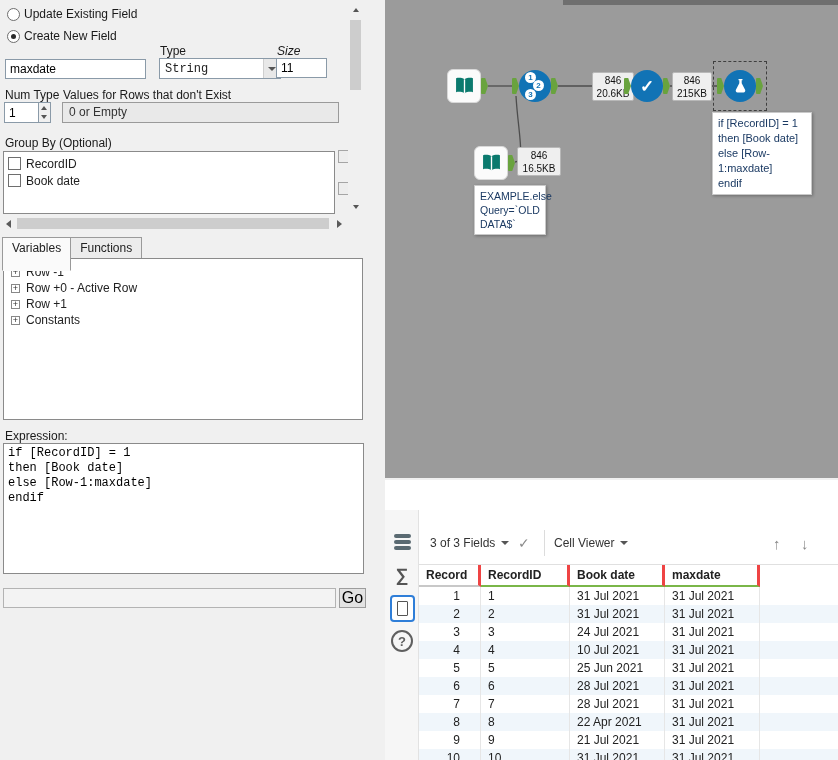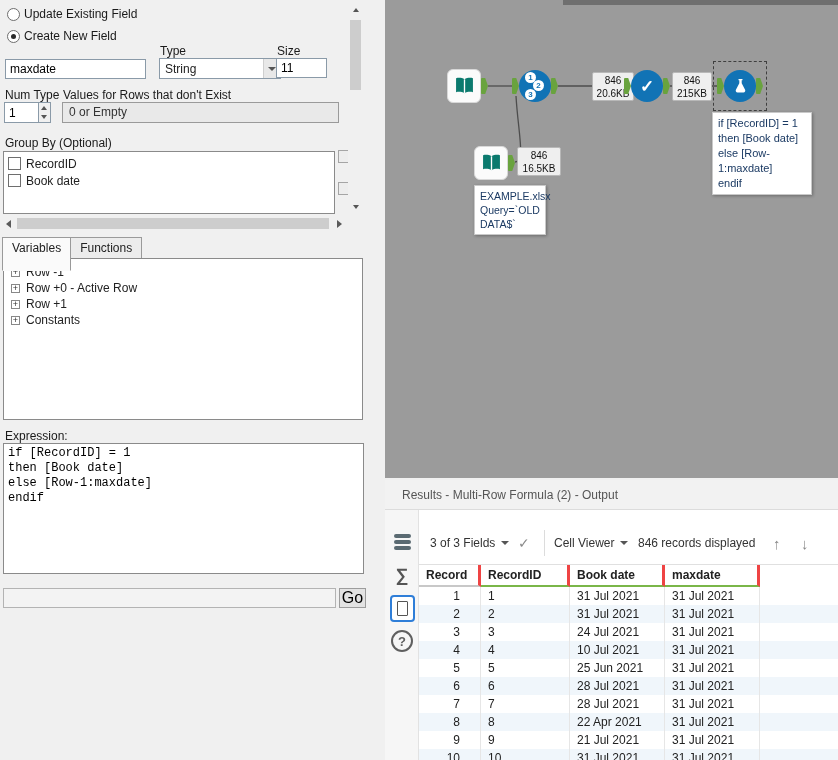--- a/index.html
+++ b/index.html
@@ -120,7 +120,7 @@
     <span class="lbl" style="left:24px;top:29px;">Create New  Field</span>
 
     <span class="lbl" style="left:160px;top:44px;">Type</span>
-    <span class="lbl" style="left:277px;top:44px;">Size</span>
+    <span class="lbl" style="left:277px;top:44px;font-style:italic;">Size</span>
     <input id="fieldname" class="win-input" value="maxdate" style="">
     <div id="type-combo" class="combo">
       <span class="txt">String</span>

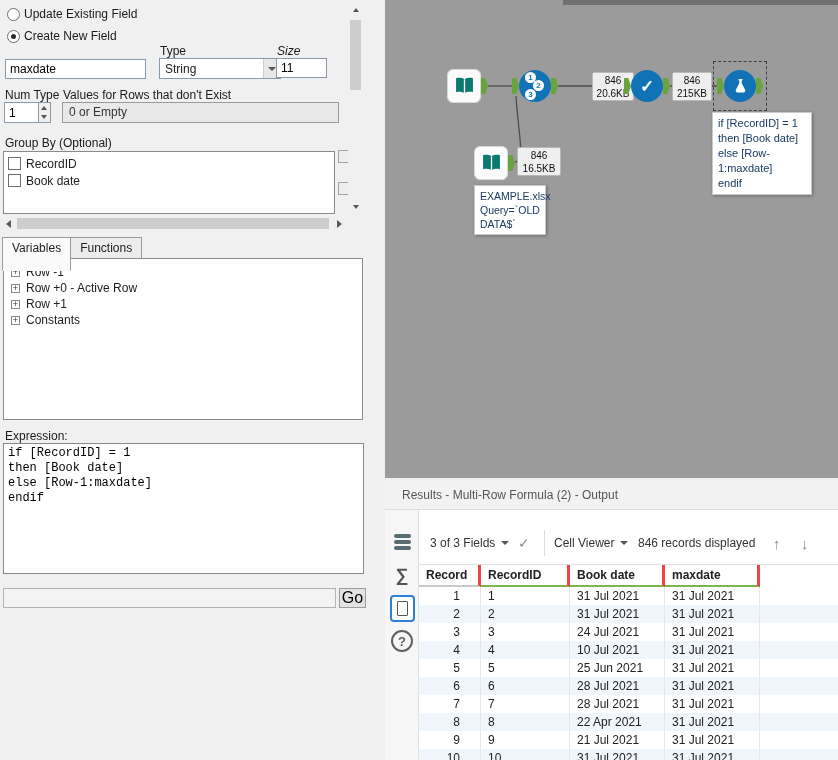--- a/index.html
+++ b/index.html
@@ -24,7 +24,7 @@
 
   
   #fieldname { left:5px; top:59px; width:141px; height:20px; }
-  #type-combo { left:159px; top:58px; width:122px; height:21px; }
+  #type-combo { left:159px; top:58px; width:122px; height:21px;font-family:Liberation Mono, monospace; }
   #size-input { left:276px; top:58px; width:51px; height:20px; }
   #numrows-spin { position:absolute; left:4px; top:102px; width:47px; height:21px; }
   #numrows-input { left:0; top:0; width:35px; height:21px; }

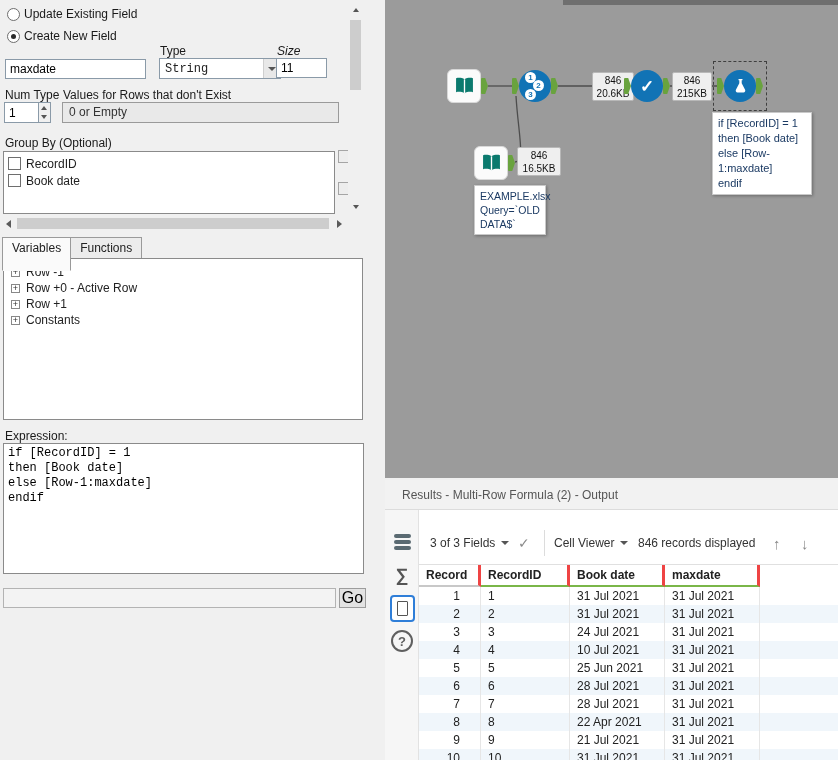--- a/index.html
+++ b/index.html
@@ -290,7 +290,7 @@
       <div>16.5KB</div>
     </div>
 
-    <div class="annotation" style="left:89px;top:185px;width:72px;min-height:48px;font-size:10.5px;line-height:14px;">EXAMPLE.xlsx
+    <div class="annotation" style="left:89px;top:185px;width:72px;min-height:48px;font-size:10.5px;line-height:14px;">EXAMPLE.else
 Query=`OLD
 DATA$`</div>
   </div>

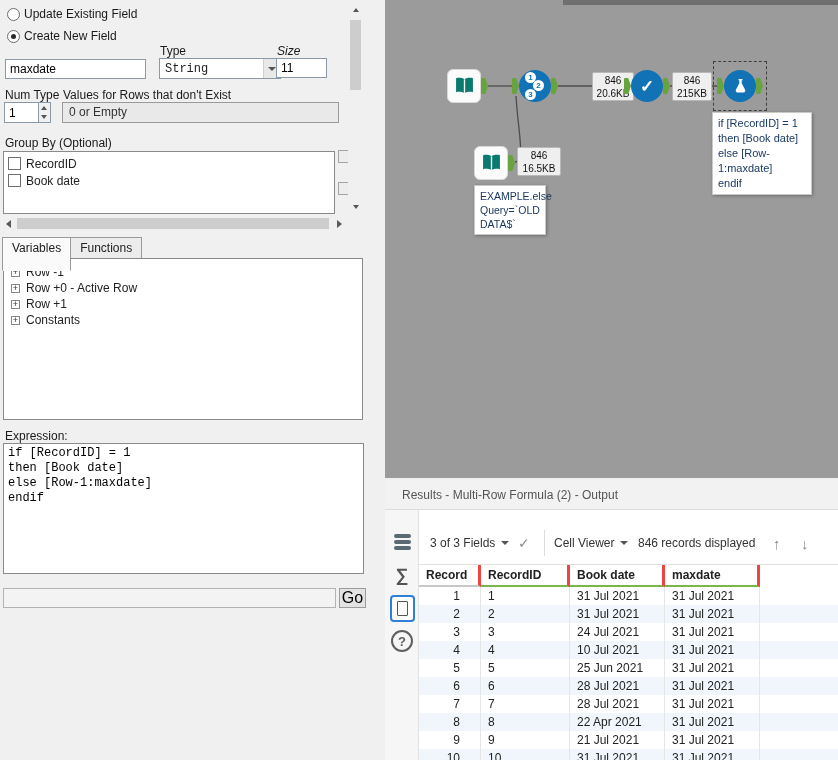--- a/index.html
+++ b/index.html
@@ -296,7 +296,6 @@
   </div>
 
   <div id="results">
-    <div id="res-header">Results - Multi-Row Formula (2) - Output</div>
 
     <div id="res-iconstrip"></div>
     <div class="strip-icon" id="icon-stack">

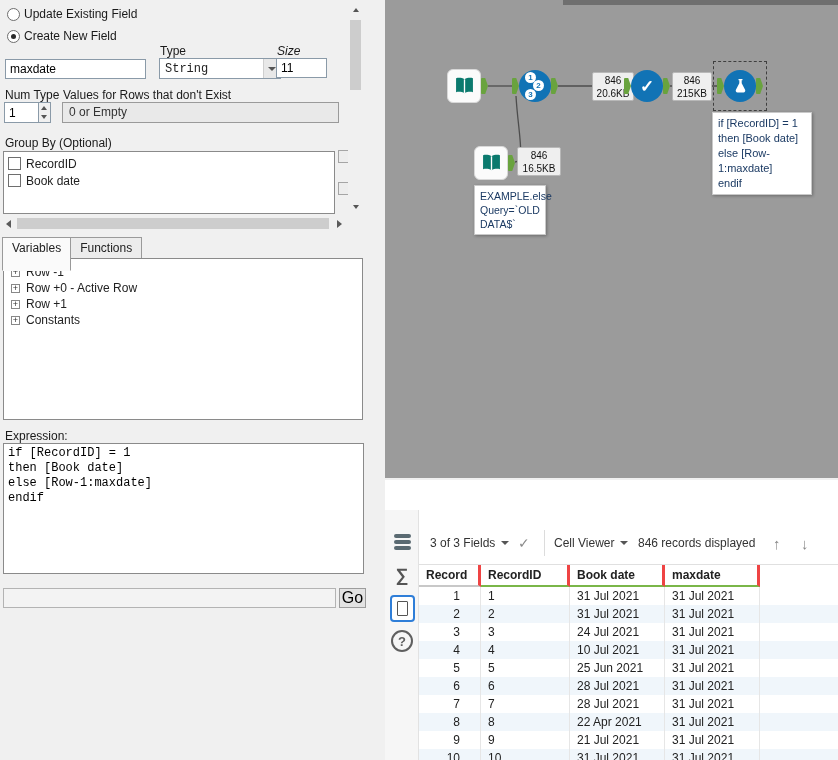--- a/index.html
+++ b/index.html
@@ -319,7 +319,6 @@
       <span>Cell Viewer</span>
       <span class="tri-down"></span>
     </div>
-    <div class="tb-item" id="tb-records">846 records displayed</div>
     <div class="tb-item" id="tb-up">↑</div>
     <div class="tb-item" id="tb-down">↓</div>
 

